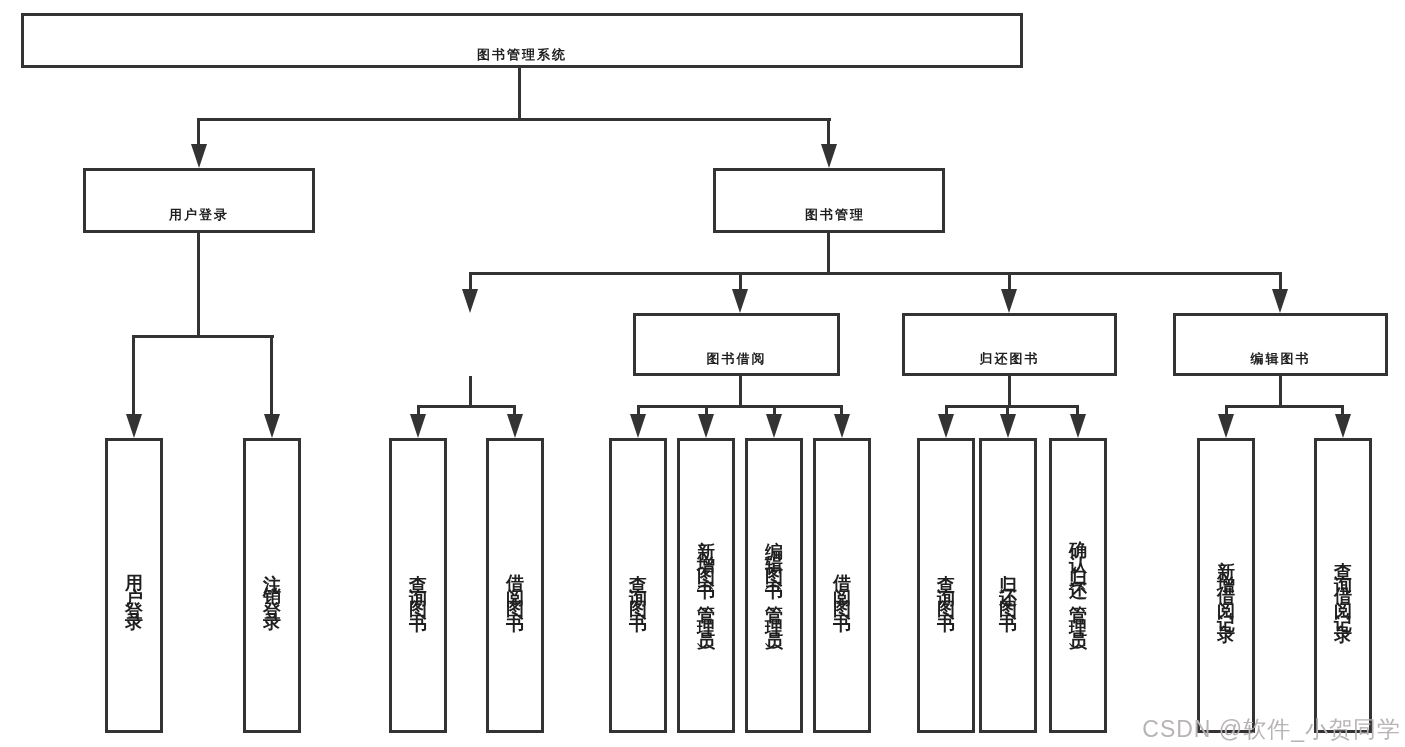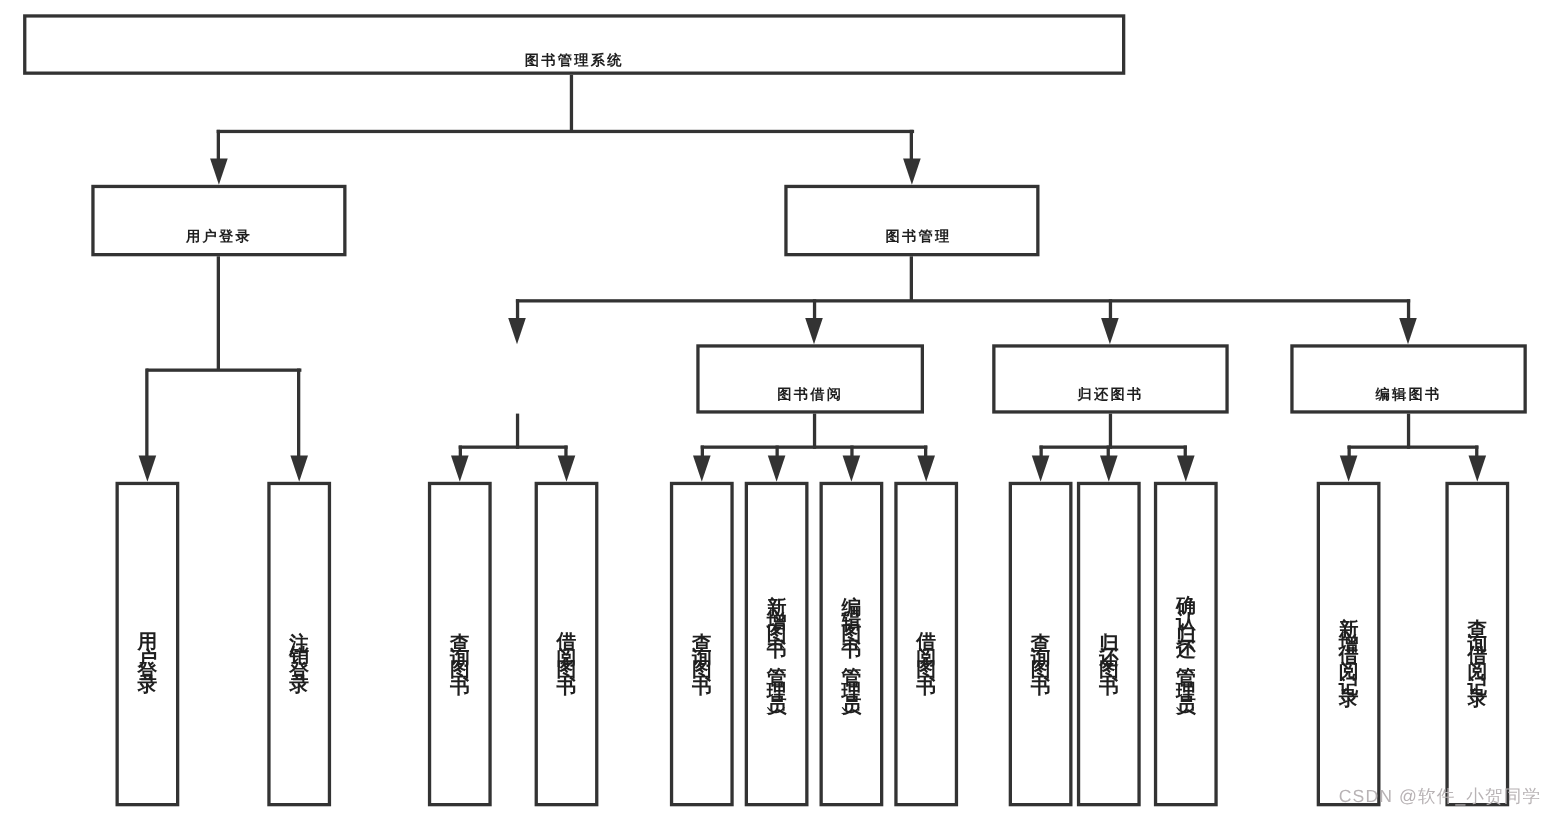--- a/index.html
+++ b/index.html
@@ -58,7 +58,7 @@
     position:absolute;
     top:714px;
     right:4px;
-    font-size:16px;
+    font-size:23px;
     letter-spacing:1px;
     color:#b8b3b5;
     white-space:nowrap;

